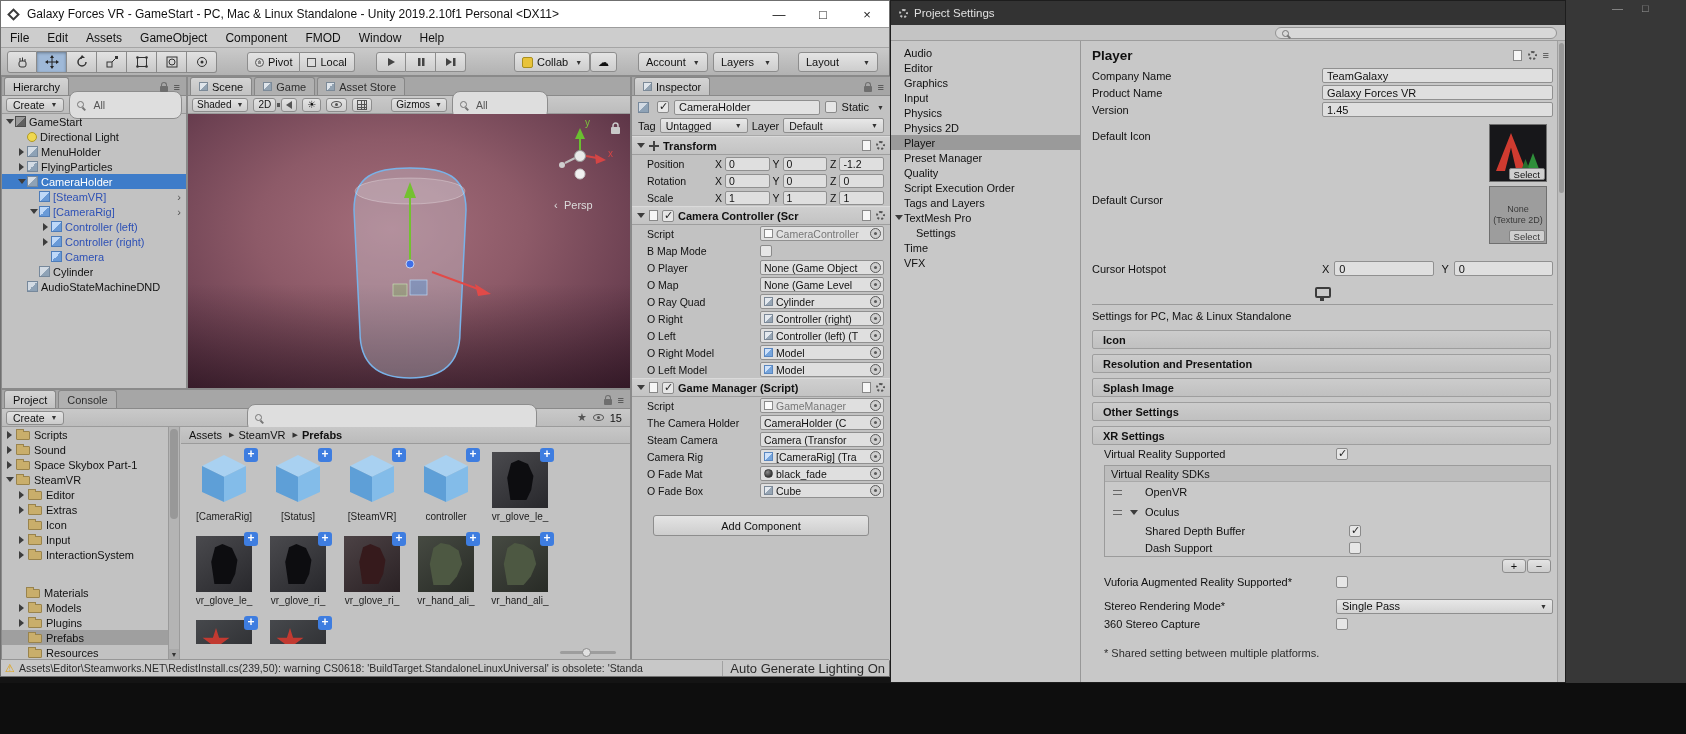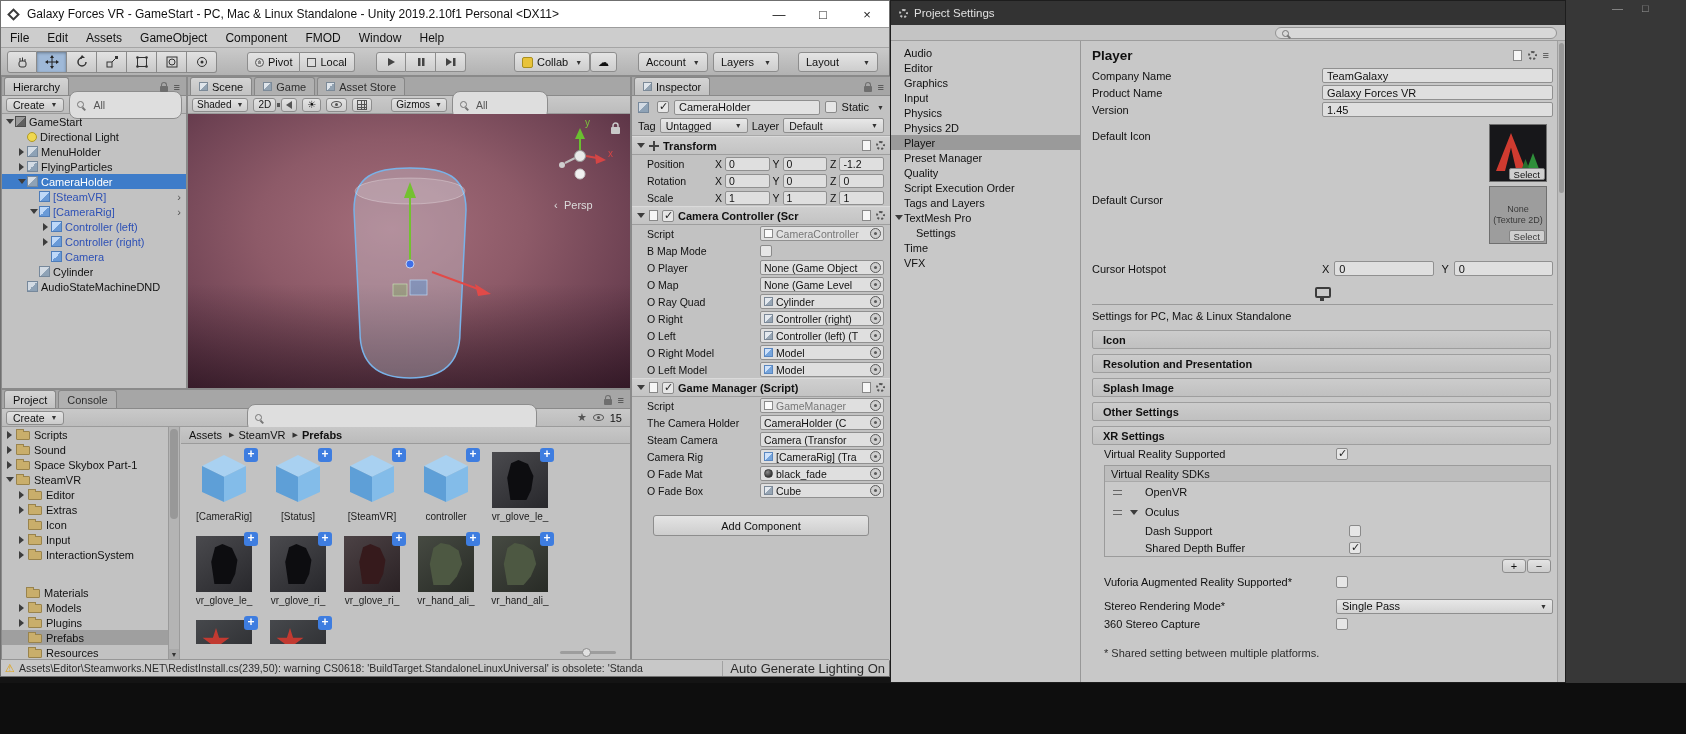--- a/index.html
+++ b/index.html
@@ -1270,12 +1270,12 @@
           <span>Oculus</span>
         </div>
         <div class="sdksub">
+          <span class="xrlabel">Shared Depth Buffer</span>
+          <span class="cb checked"></span>
+        </div>
+        <div class="sdksub">
           <span class="xrlabel">Dash Support</span>
           <span class="cb"></span>
-        </div>
-        <div class="sdksub">
-          <span class="xrlabel">Shared Depth Buffer</span>
-          <span class="cb checked"></span>
         </div>
       </div>
       <div class="sdkbtns">

